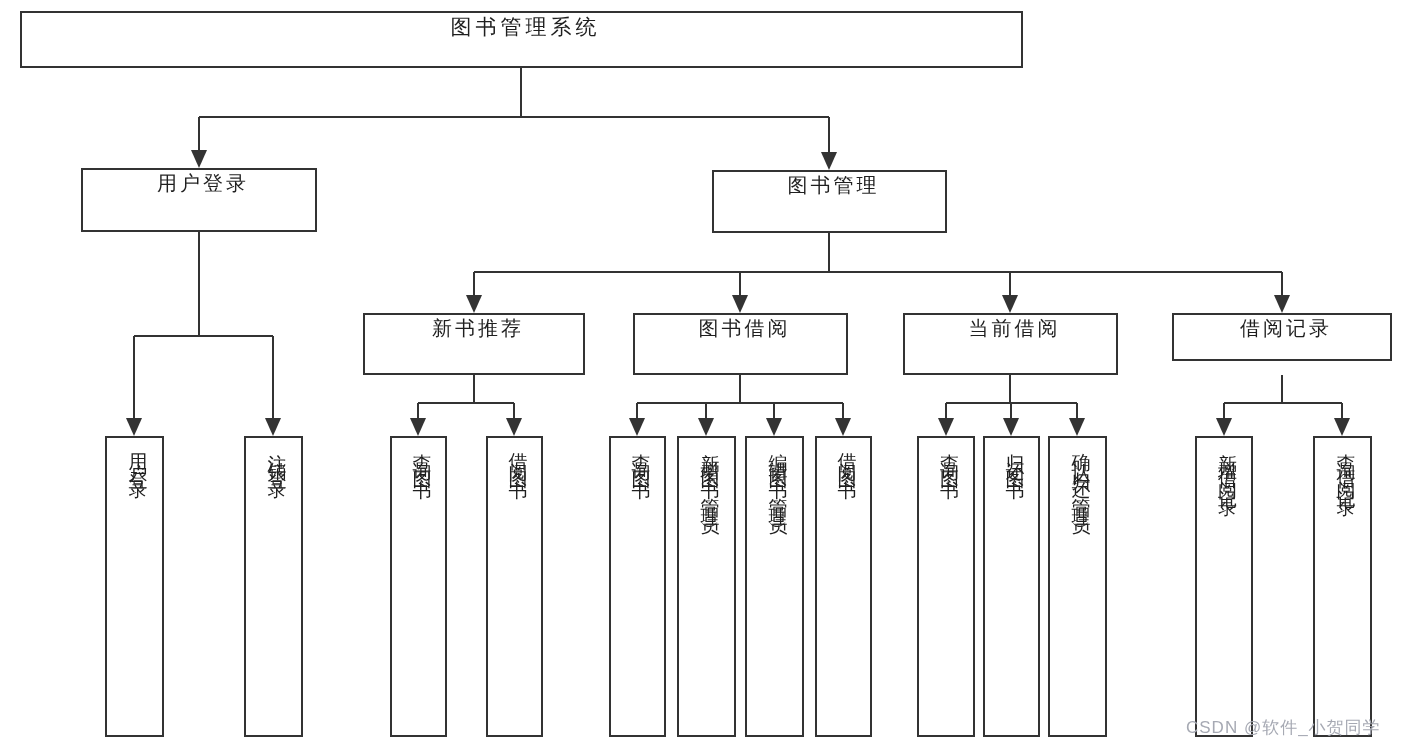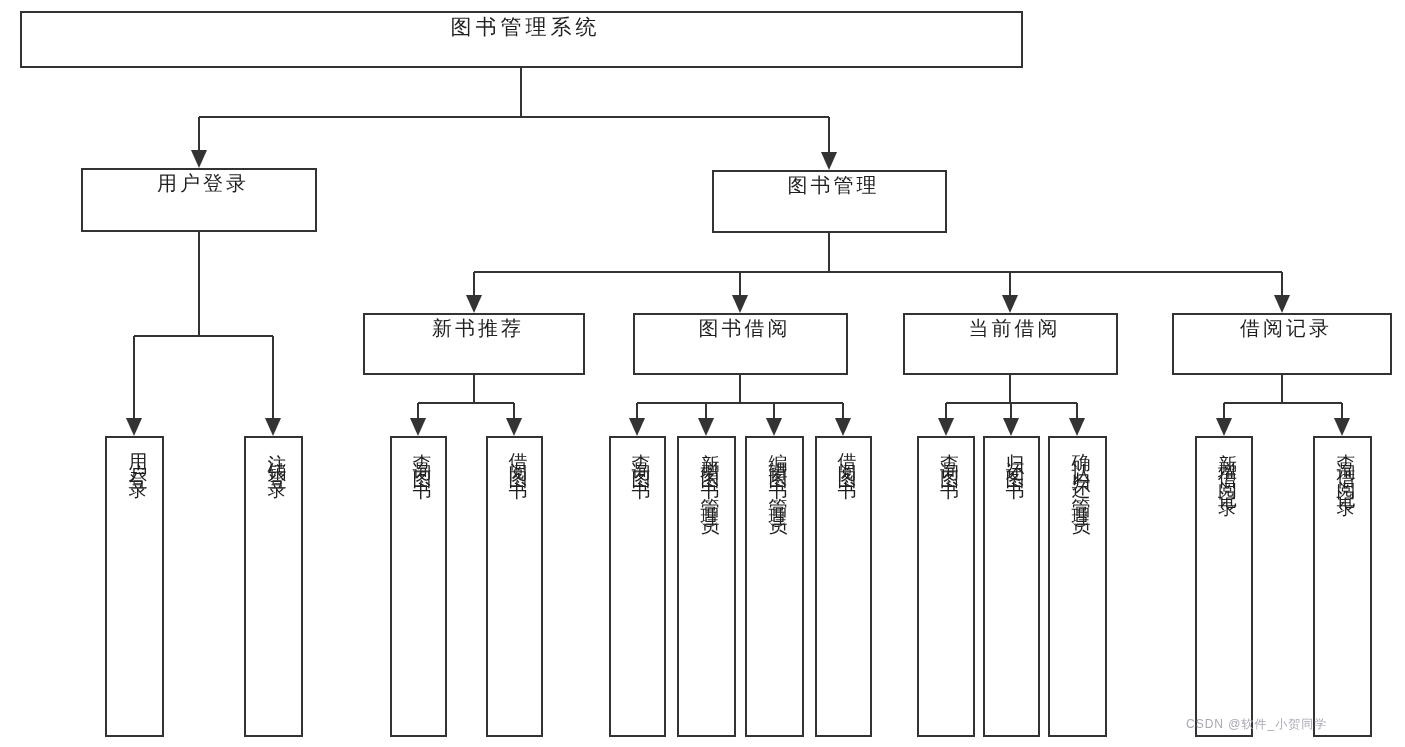--- a/index.html
+++ b/index.html
@@ -135,7 +135,7 @@
   <div class="box" style="left:633px;top:313px;width:215px;height:62px;">
     <span class="h-label">图书借阅</span>
   </div>
-  <div class="box" style="left:1172px;top:313px;width:220px;height:62px;">
+  <div class="box" style="left:1172px;top:313px;width:220px;height:48px;">
     <span class="h-label">借阅记录</span>
   </div>
 

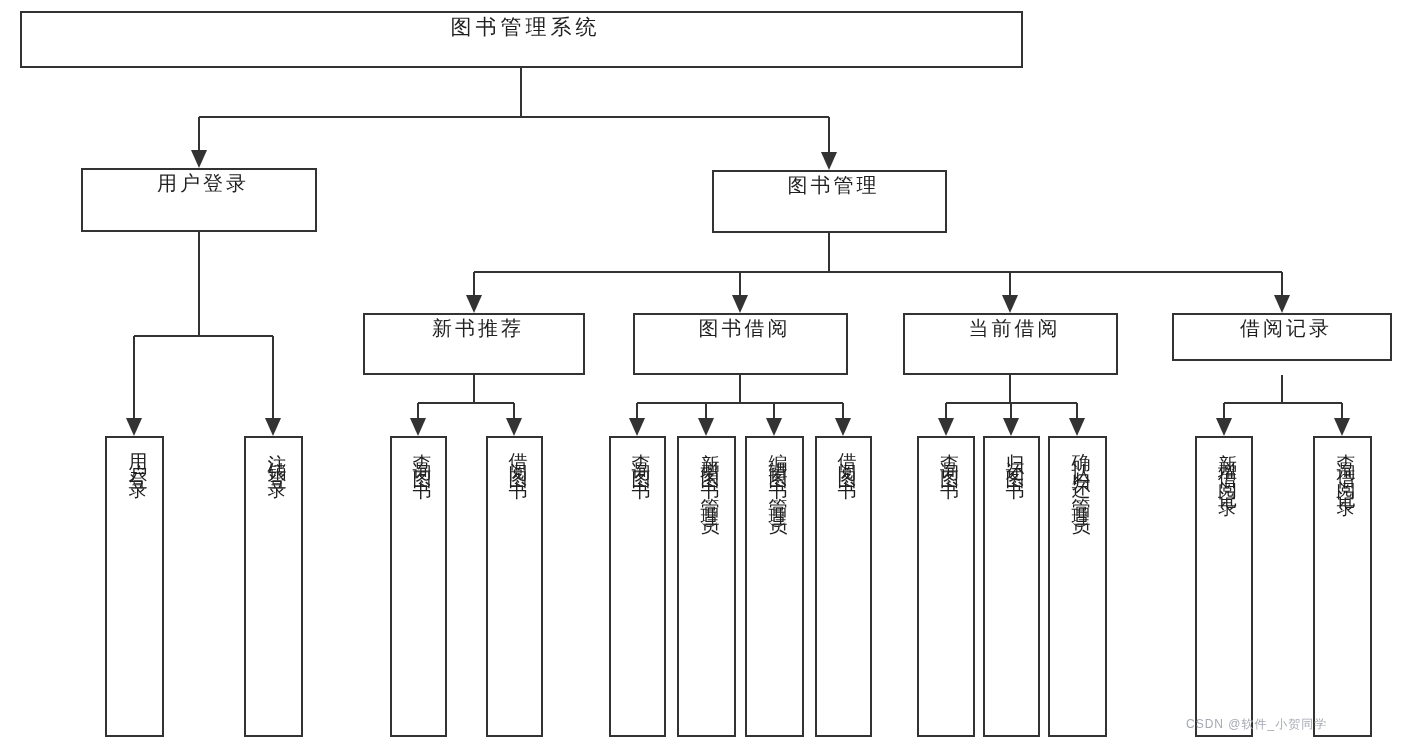--- a/index.html
+++ b/index.html
@@ -68,7 +68,7 @@
     position:absolute;
     left:1186px;
     top:716px;
-    font-size:12px;
+    font-size:17px;
     letter-spacing:1px;
     color:var(--watermark);
     white-space:nowrap;

